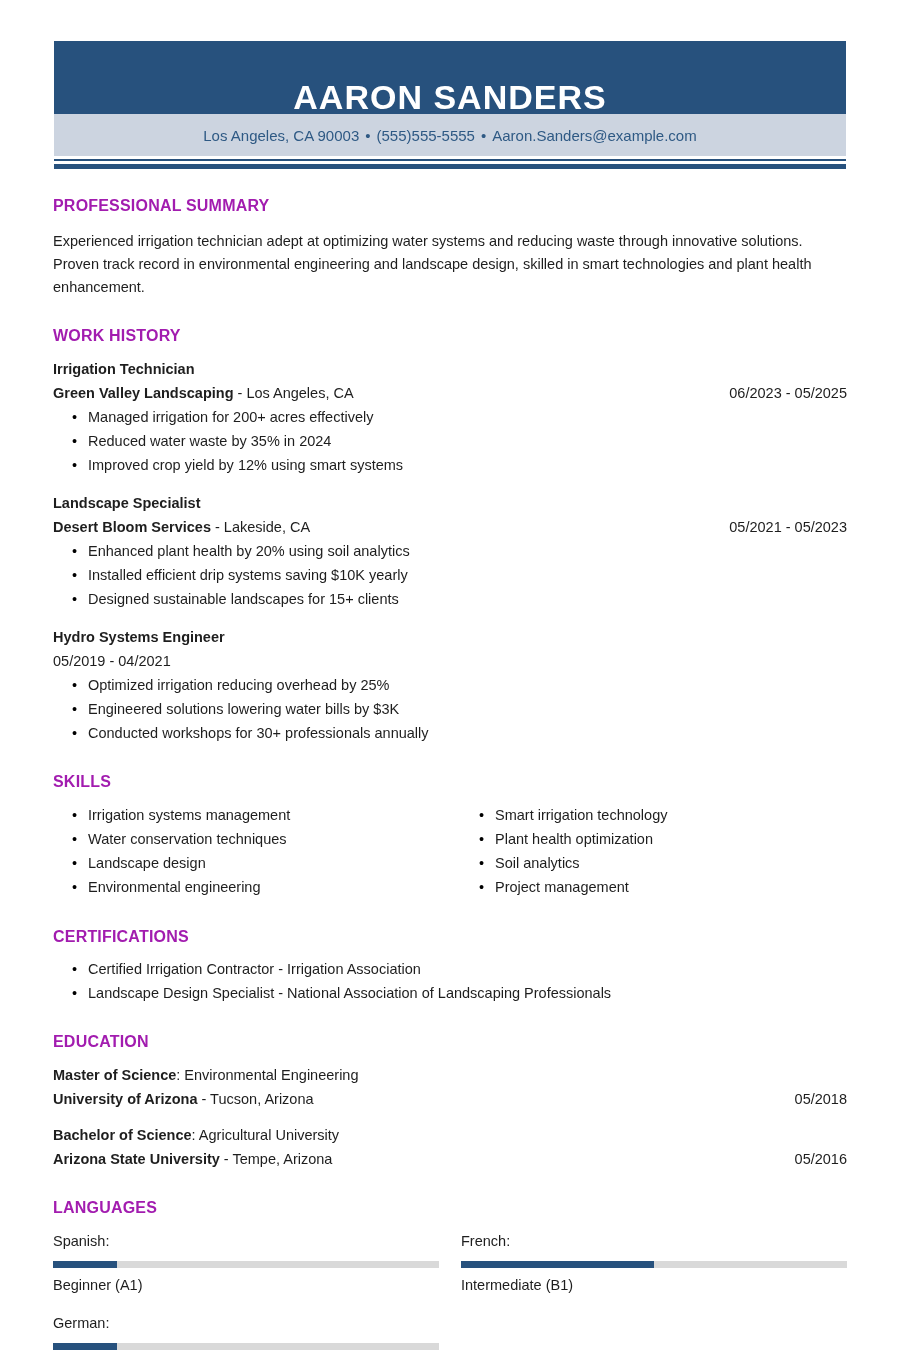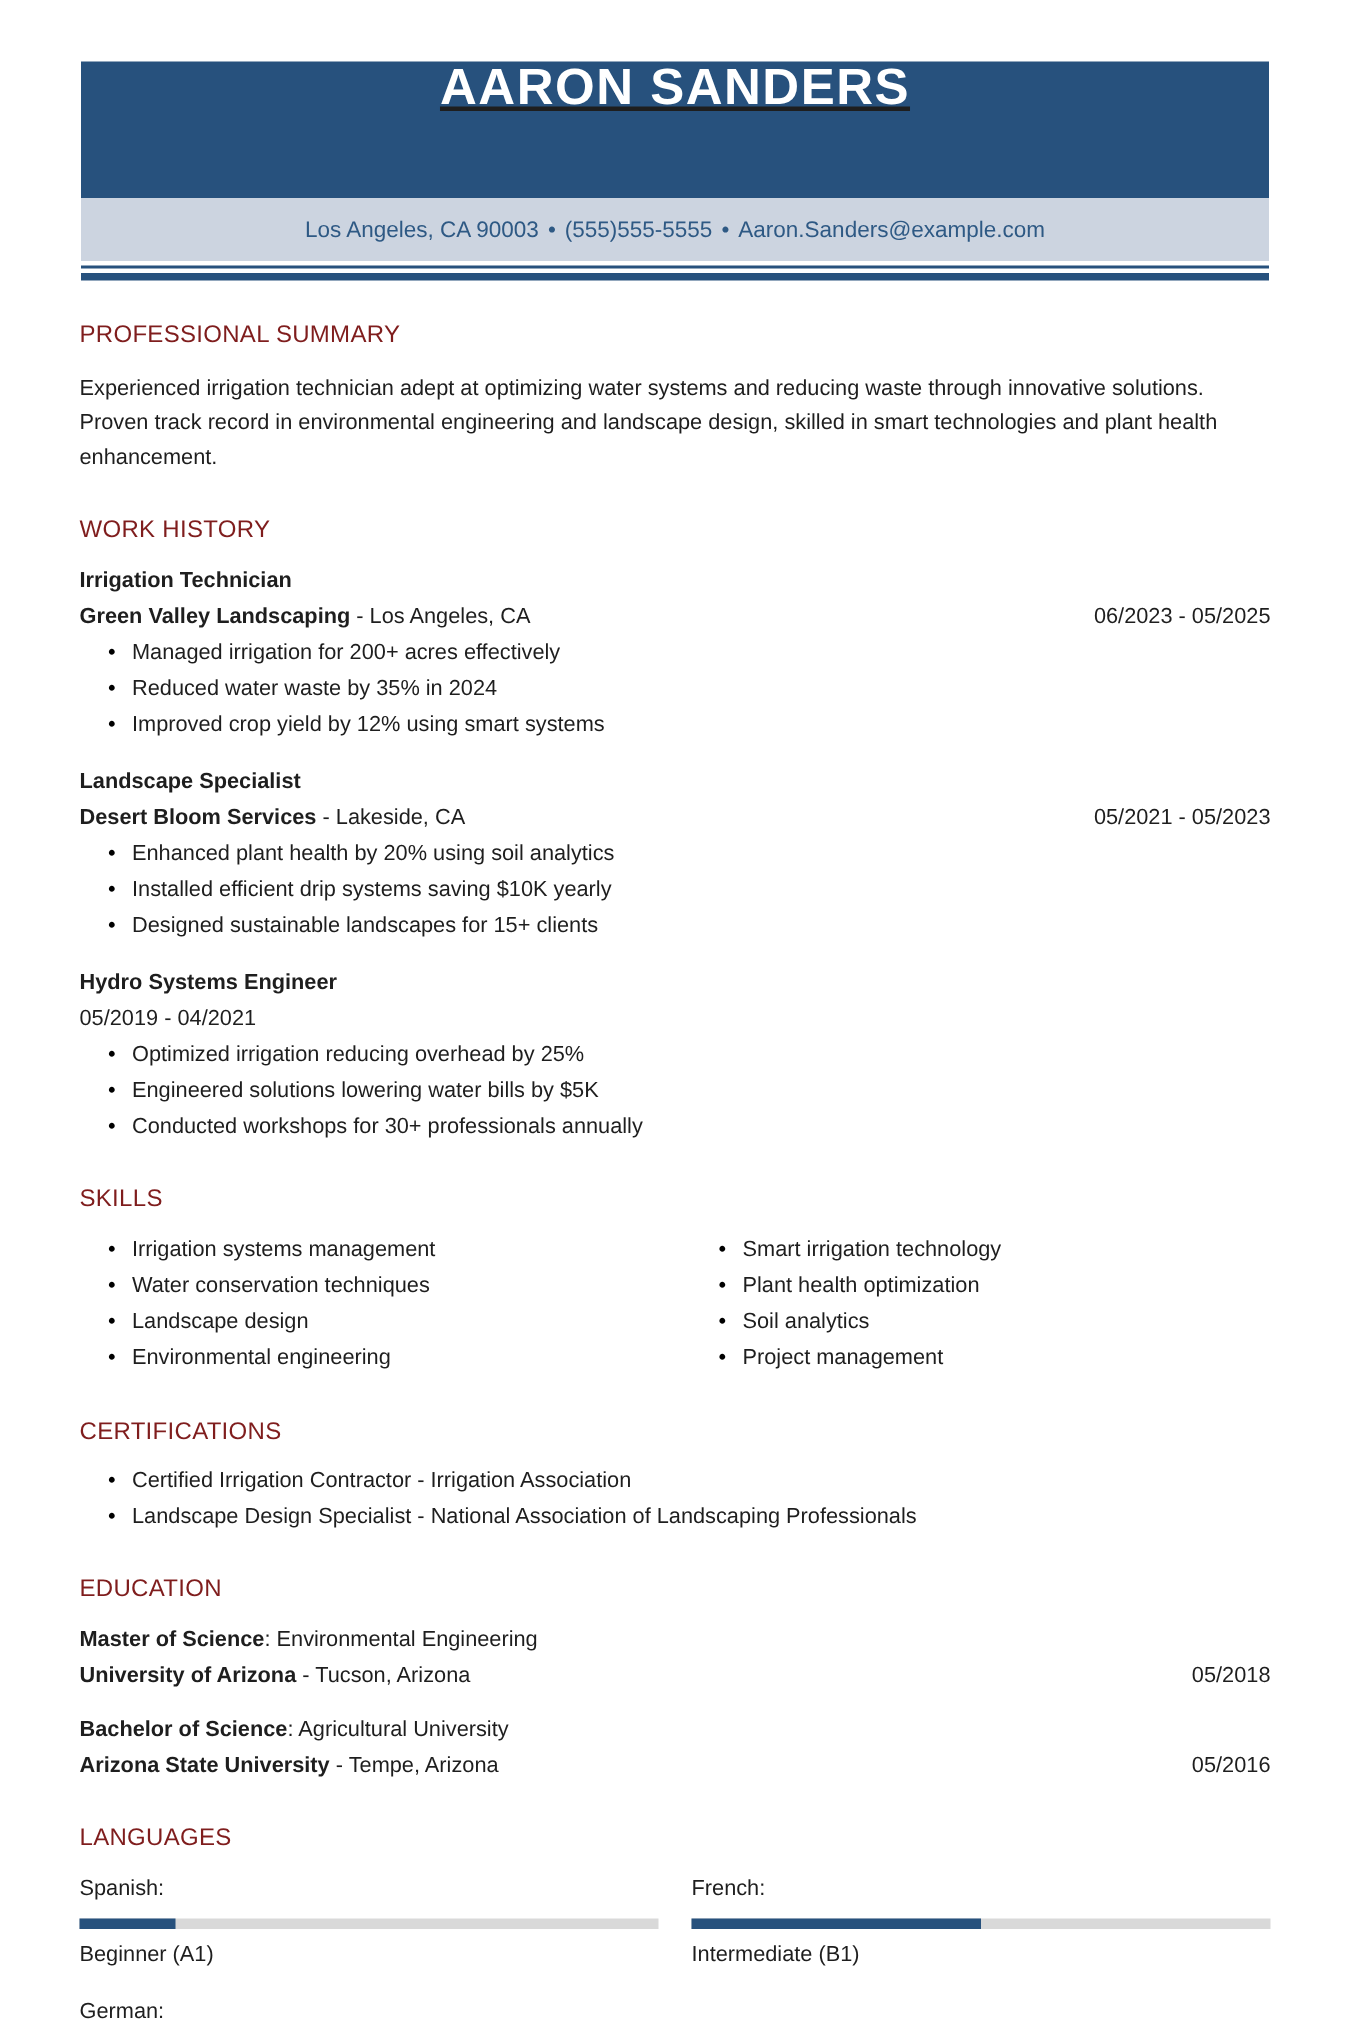--- a/index.html
+++ b/index.html
@@ -21,8 +21,8 @@
 
   
   .name-band{
-    margin:41px 54px 0 54px;height:91px;background:var(--navy);
-    display:flex;align-items:flex-start;justify-content:center;text-decoration:underline;
+    margin:41px 54px 0 54px;height:73px;background:var(--navy);
+    display:flex;align-items:flex-end;justify-content:center;
   }
   .name-band h1{
     color:#fff;font-size:34px;line-height:34px;font-weight:bold;letter-spacing:1px;

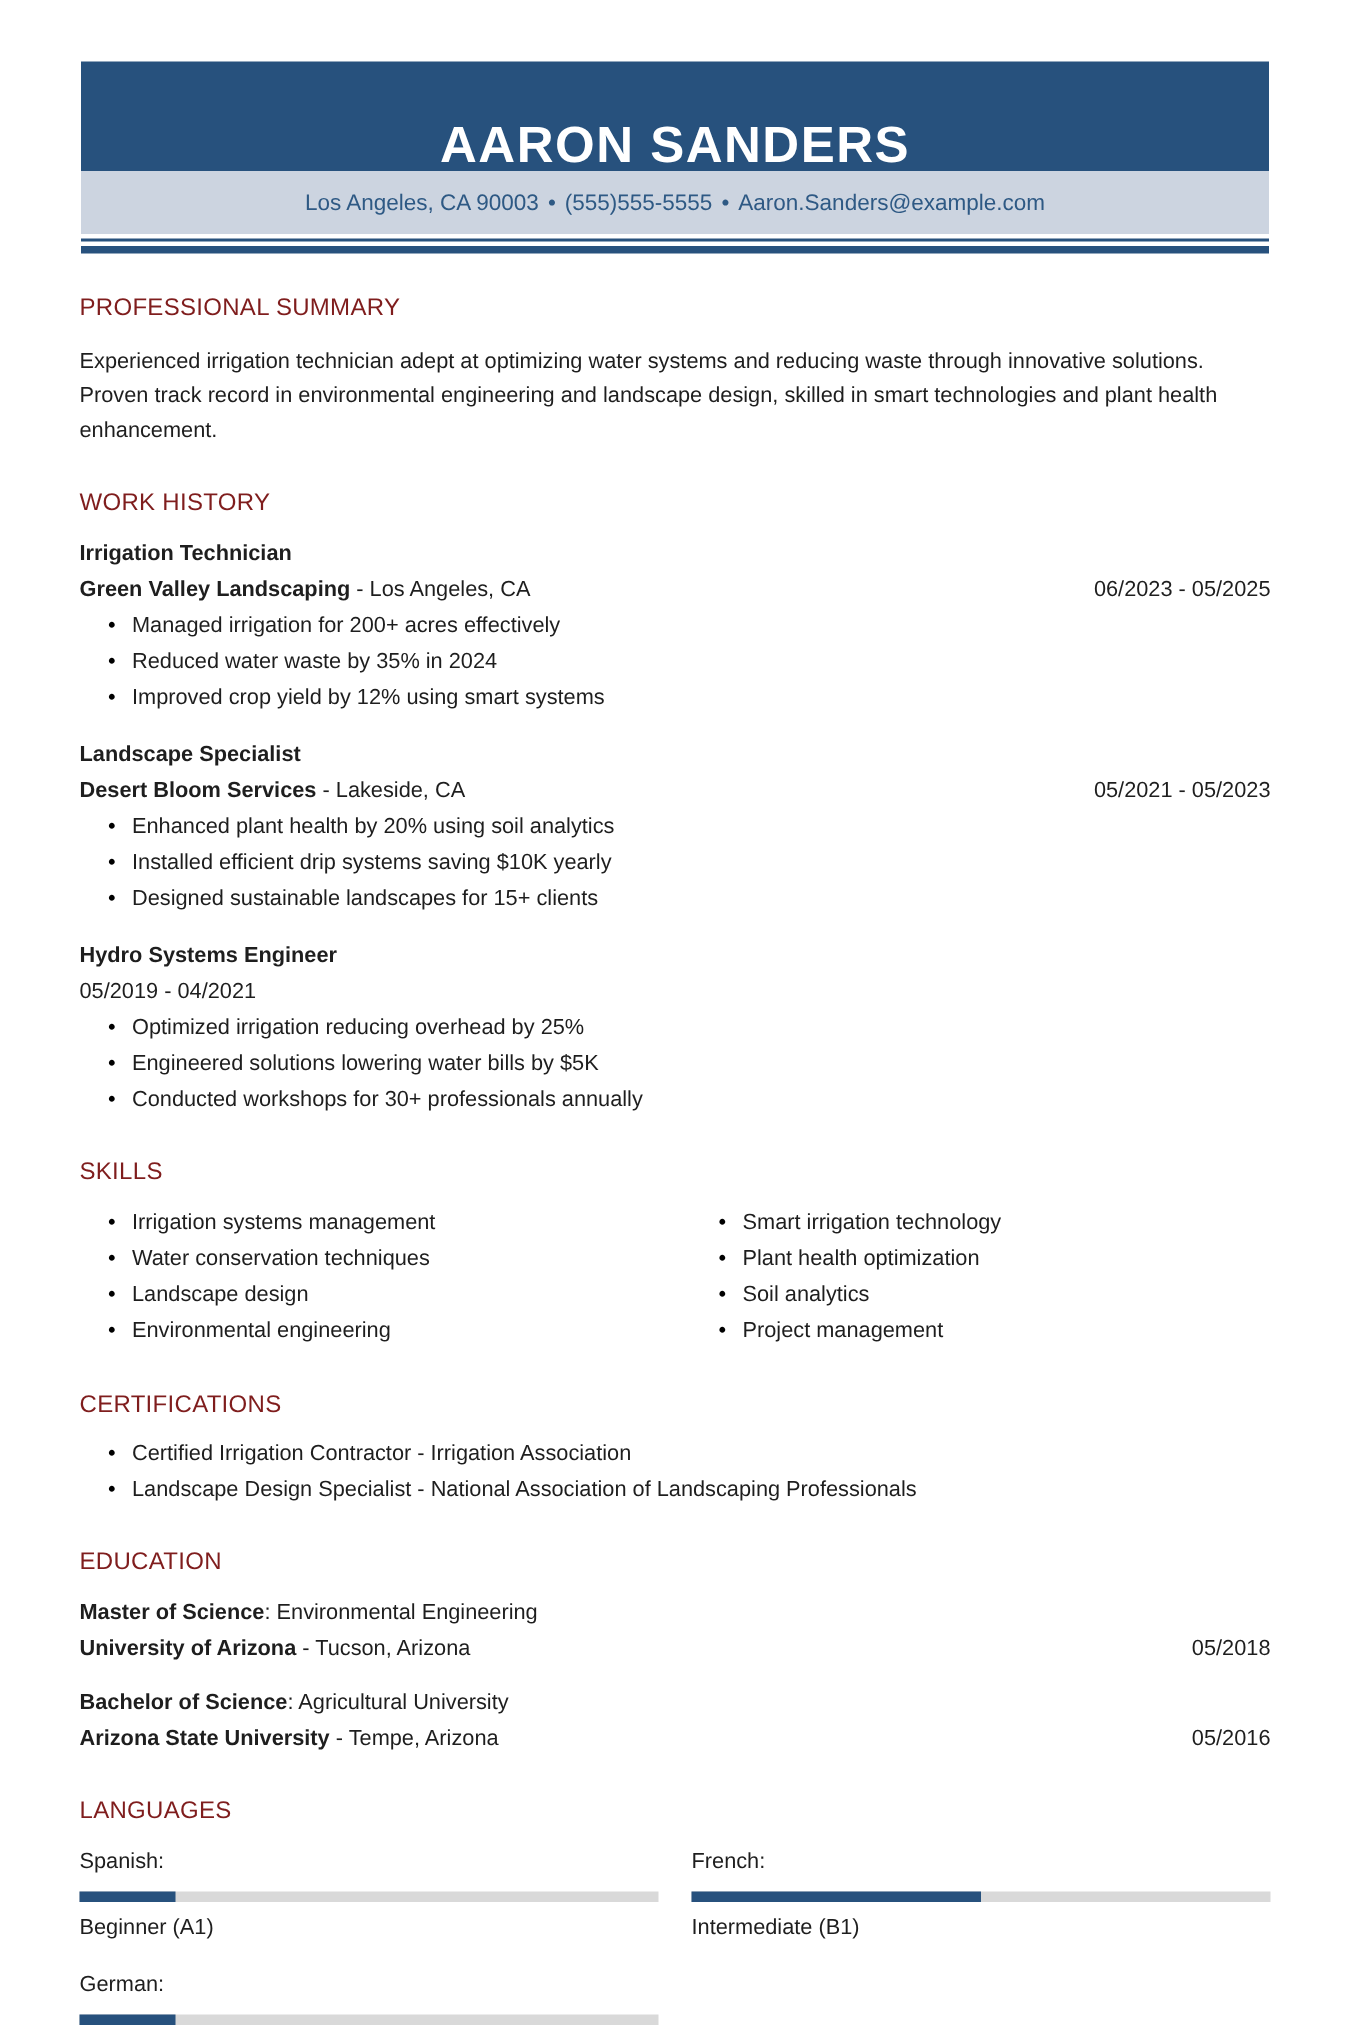--- a/index.html
+++ b/index.html
@@ -39,7 +39,7 @@
   
   .content{margin:0 53px;width:794px;}
   h2{
-    font-size:16px;line-height:20px;font-weight:normal;color:#7f1d1d;
+    font-size:16px;line-height:20px;font-weight:bold;color:#a21caf;
     margin:27px 0 11px 0;letter-spacing:.2px;
   }
   .summary-text{margin-top:14px;}

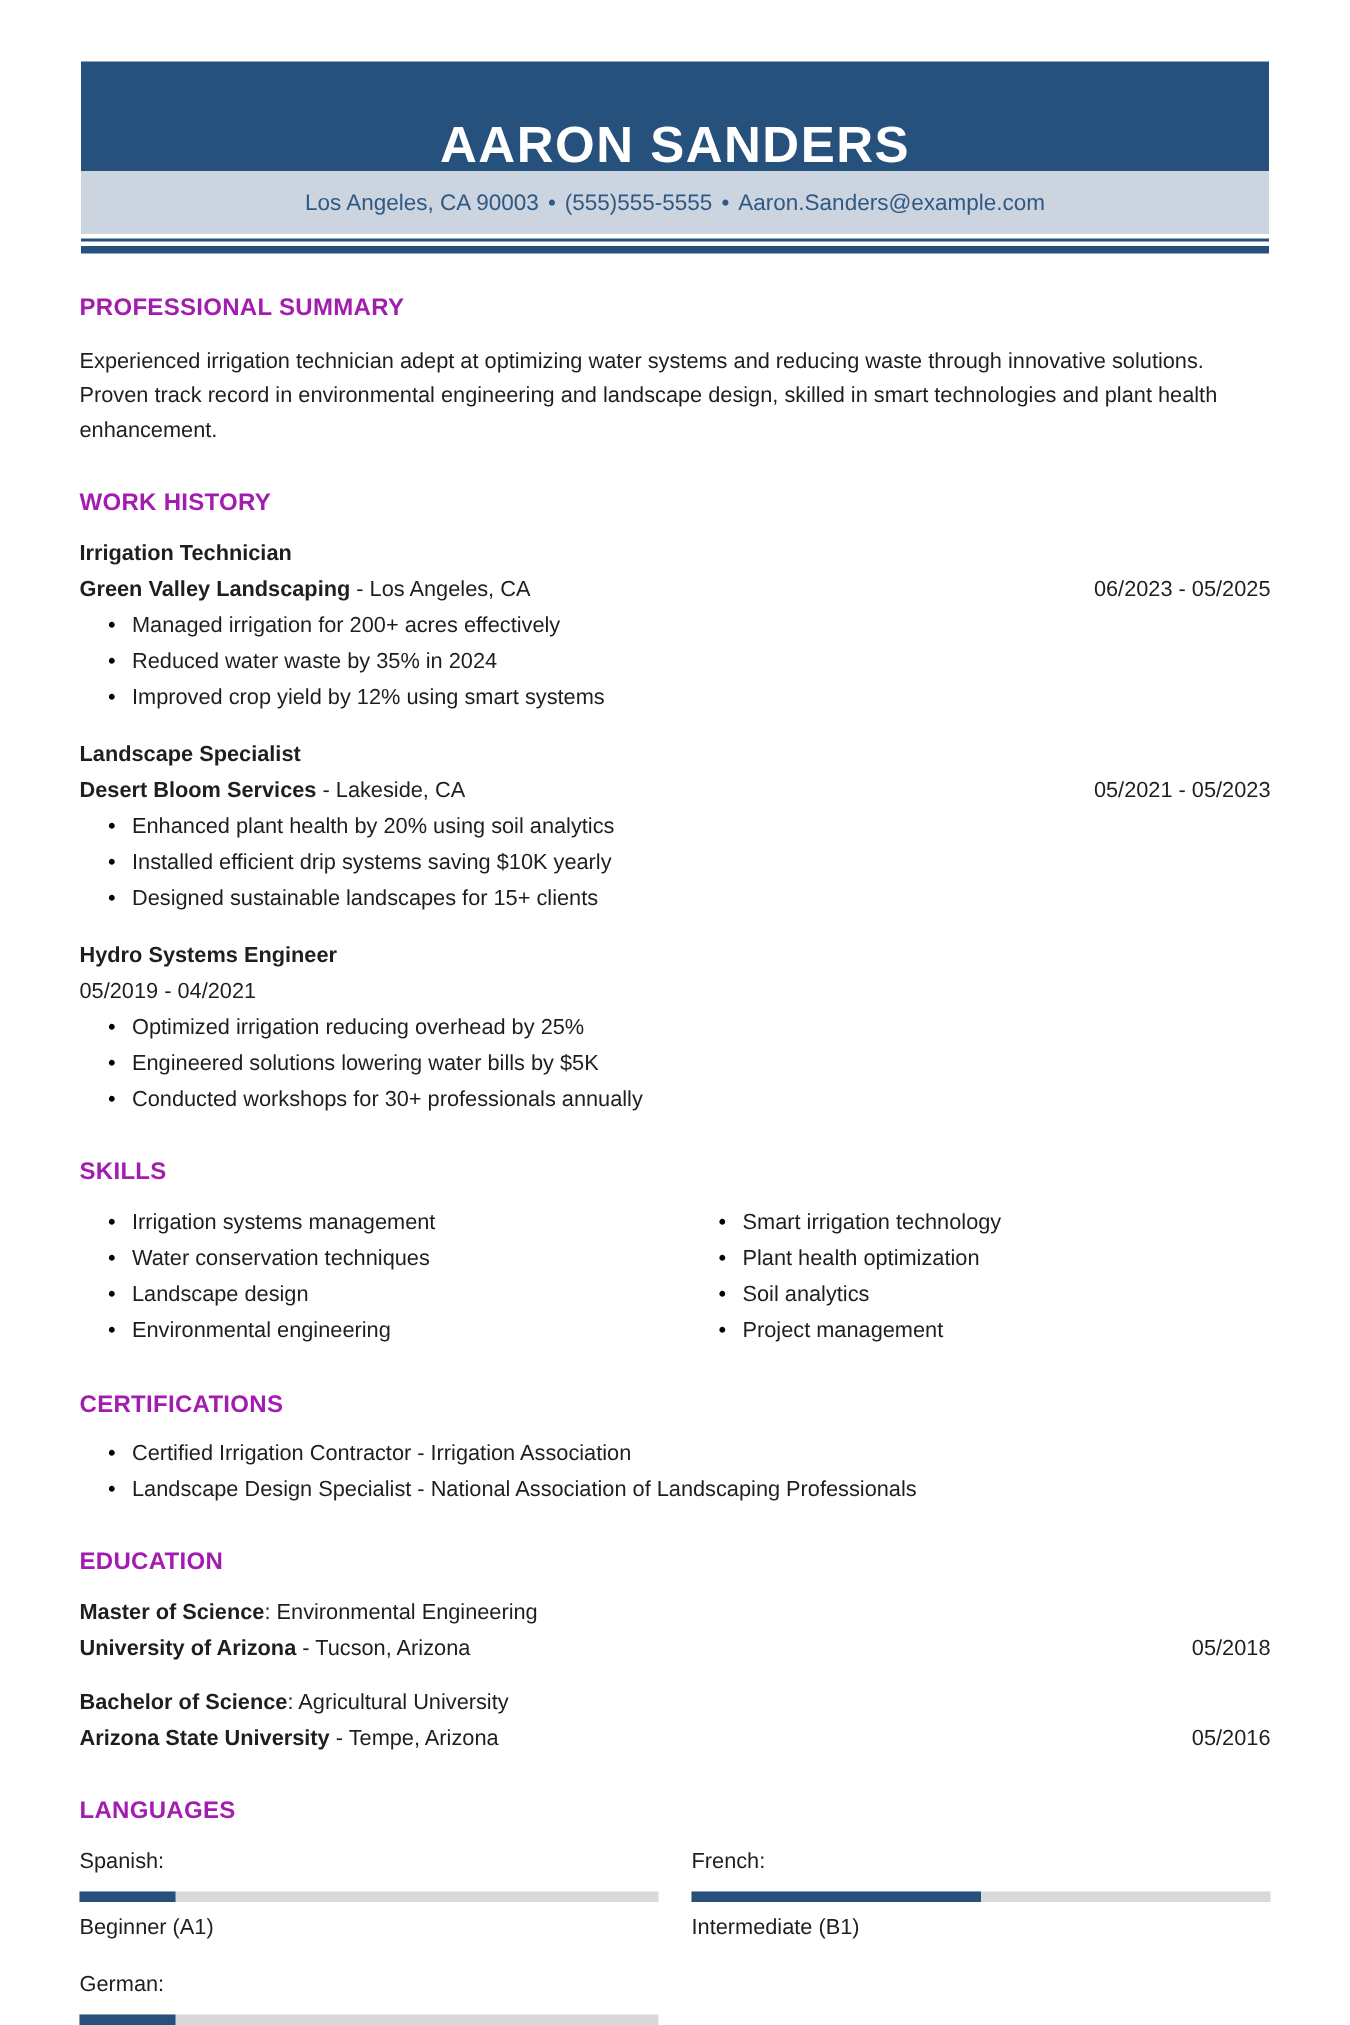--- a/index.html
+++ b/index.html
@@ -135,7 +135,7 @@
         </div>
         <ul class="blist">
           <li>Optimized irrigation reducing overhead by 25%</li>
-          <li>Engineered solutions lowering water bills by $5K</li>
+          <li>Engineered solutions lowering water bills by $3K</li>
           <li>Conducted workshops for 30+ professionals annually</li>
         </ul>
       </article>

